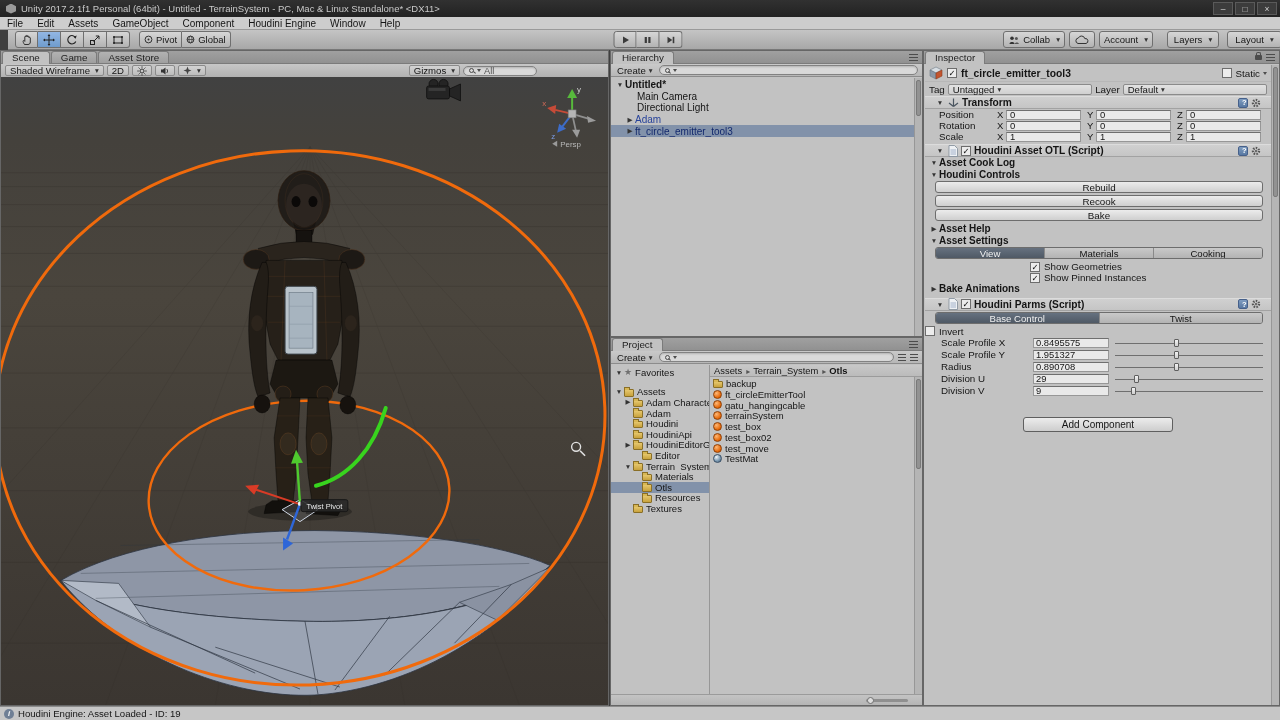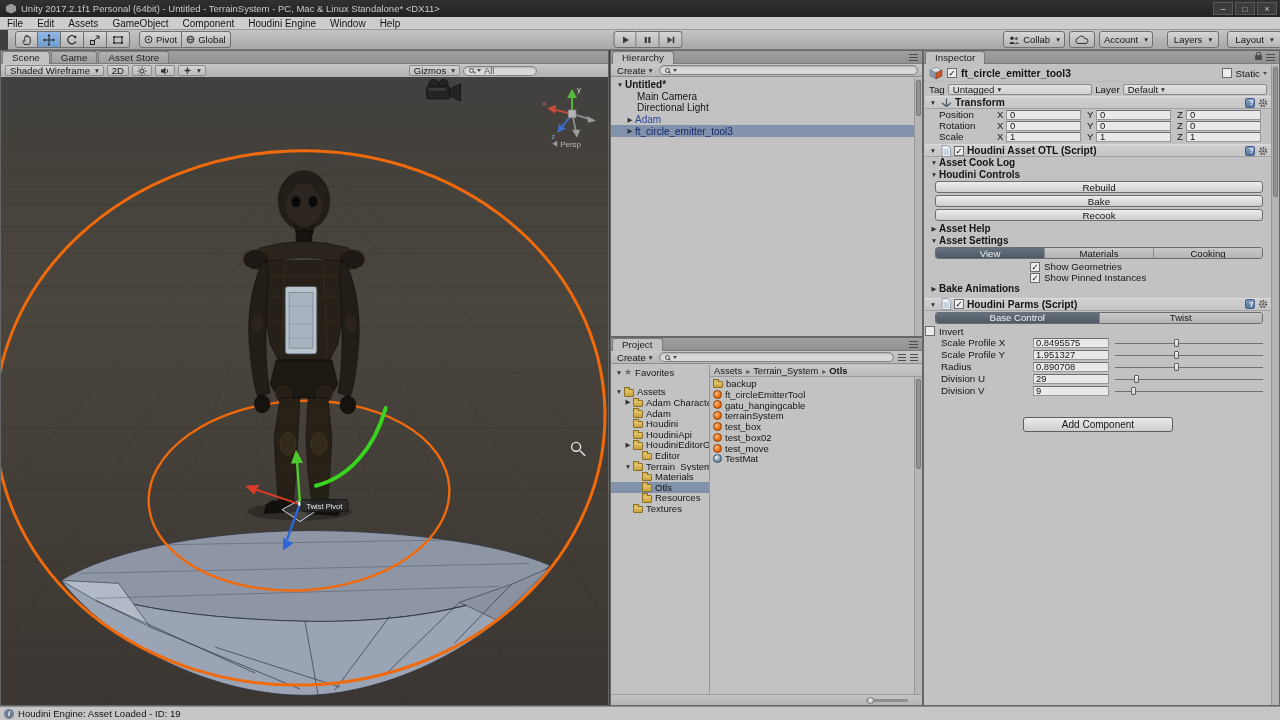--- a/index.html
+++ b/index.html
@@ -105,7 +105,7 @@
 .staticwrap{display:flex;align-items:center;gap:3px;font-size:9.8px;flex:none}
 .tagrow{height:14px;display:flex;align-items:center;gap:3px;padding:0 4px;font-size:9.8px}
 .dropfield{height:11px;background:linear-gradient(#e2e2e2,#d0d0d0);border:1px solid #8b8b8b;border-radius:2px;display:flex;align-items:center;padding:0 4px;font-size:9.6px;flex:1;white-space:nowrap}
-.chead{height:13px;display:flex;align-items:center;background:linear-gradient(#d0d0d0,#c5c5c5);border-top:1px solid #dcdcdc;border-bottom:1px solid #a2a2a2;padding:0 3px;gap:3px}
+.chead{height:13px;display:flex;align-items:center;background:linear-gradient(#d0d0d0,#c5c5c5);border-top:1px solid #dcdcdc;border-bottom:1px solid #a2a2a2;padding:0 10px;gap:3px}
 .ctitle{font-weight:bold;font-size:10.2px;white-space:nowrap}
 .rico{margin-left:auto;display:flex;gap:3px;align-items:center}
 .hbook{width:10px;height:10px;border-radius:2px;background:linear-gradient(#7e9cc0,#5878a2);border:1px solid #46608a;position:relative;flex:none}

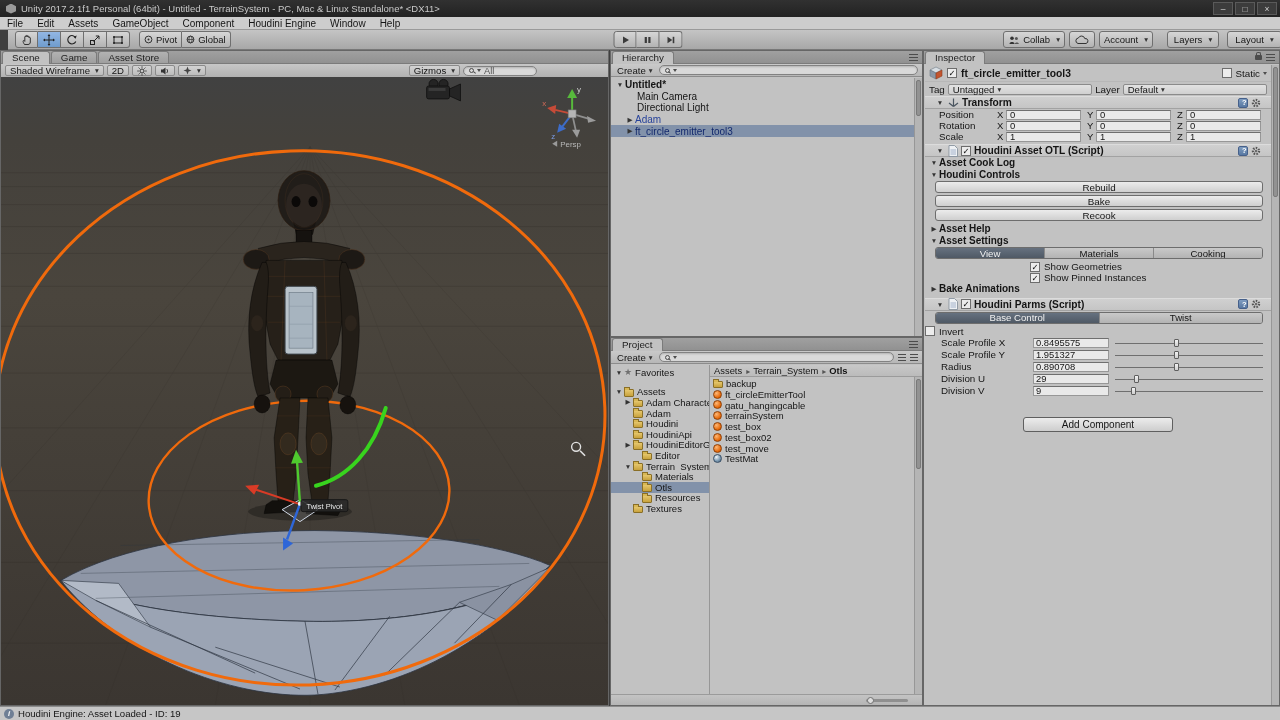--- a/index.html
+++ b/index.html
@@ -719,10 +719,10 @@
         <span>Rebuild</span>
       </div>
     <div class="ibtn">
+        <span>Recook</span>
+      </div>
+    <div class="ibtn">
         <span>Bake</span>
-      </div>
-    <div class="ibtn">
-        <span>Recook</span>
       </div>
     <div class="foldrow">
       <span class="fold closed"></span>

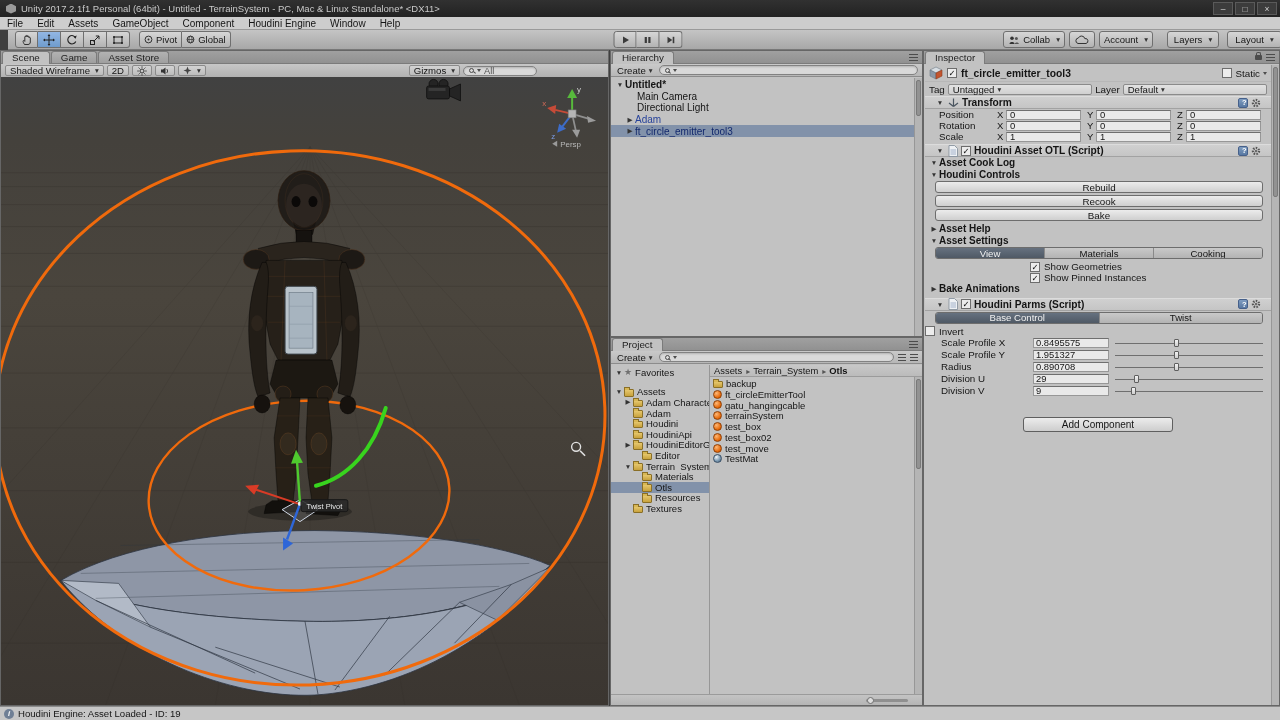--- a/index.html
+++ b/index.html
@@ -117,7 +117,7 @@
 .foldrow{height:11.5px;display:flex;align-items:center;padding-left:4px;font-size:10px}
 .ibtn{height:12px;margin:1px 8px 2px 10px;background:linear-gradient(#ececec,#cfcfcf);border:1px solid #6d6d6d;border-radius:3px;display:flex;align-items:center;justify-content:center;font-size:9.8px}
 .segtabs{height:12px;margin:1px 8px 2px 10px;display:flex;border:1px solid #6d6d6d;border-radius:3px;overflow:hidden}
-.seg{flex:1;display:flex;align-items:center;justify-content:center;font-size:9.6px;background:linear-gradient(#c9c9c9,#b3b3b3);border-left:1px solid #8a8a8a;white-space:nowrap}
+.seg{flex:1;display:flex;justify-content:center;font-size:9.6px;background:linear-gradient(#c9c9c9,#b3b3b3);border-left:1px solid #8a8a8a;white-space:nowrap}
 .seg:first-child{border-left:none}
 .seg.active{background:linear-gradient(#66717f,#4f5965);color:#f0f0f0}
 .checkrow{height:11px;display:flex;align-items:center;gap:4px;font-size:9.8px}

